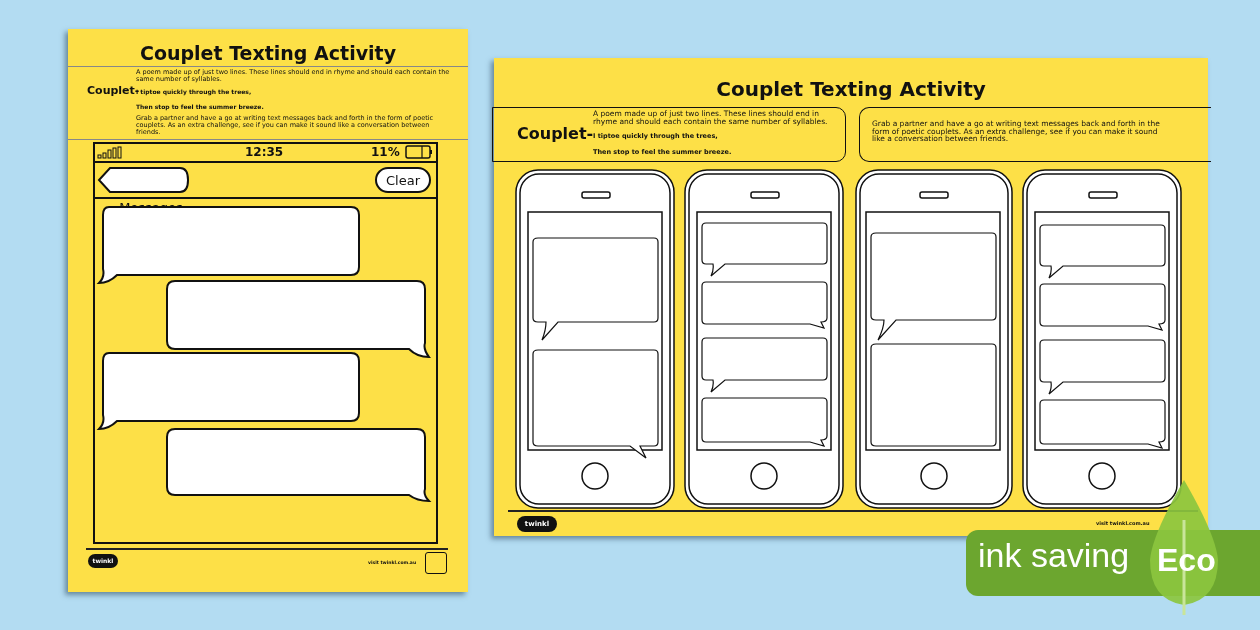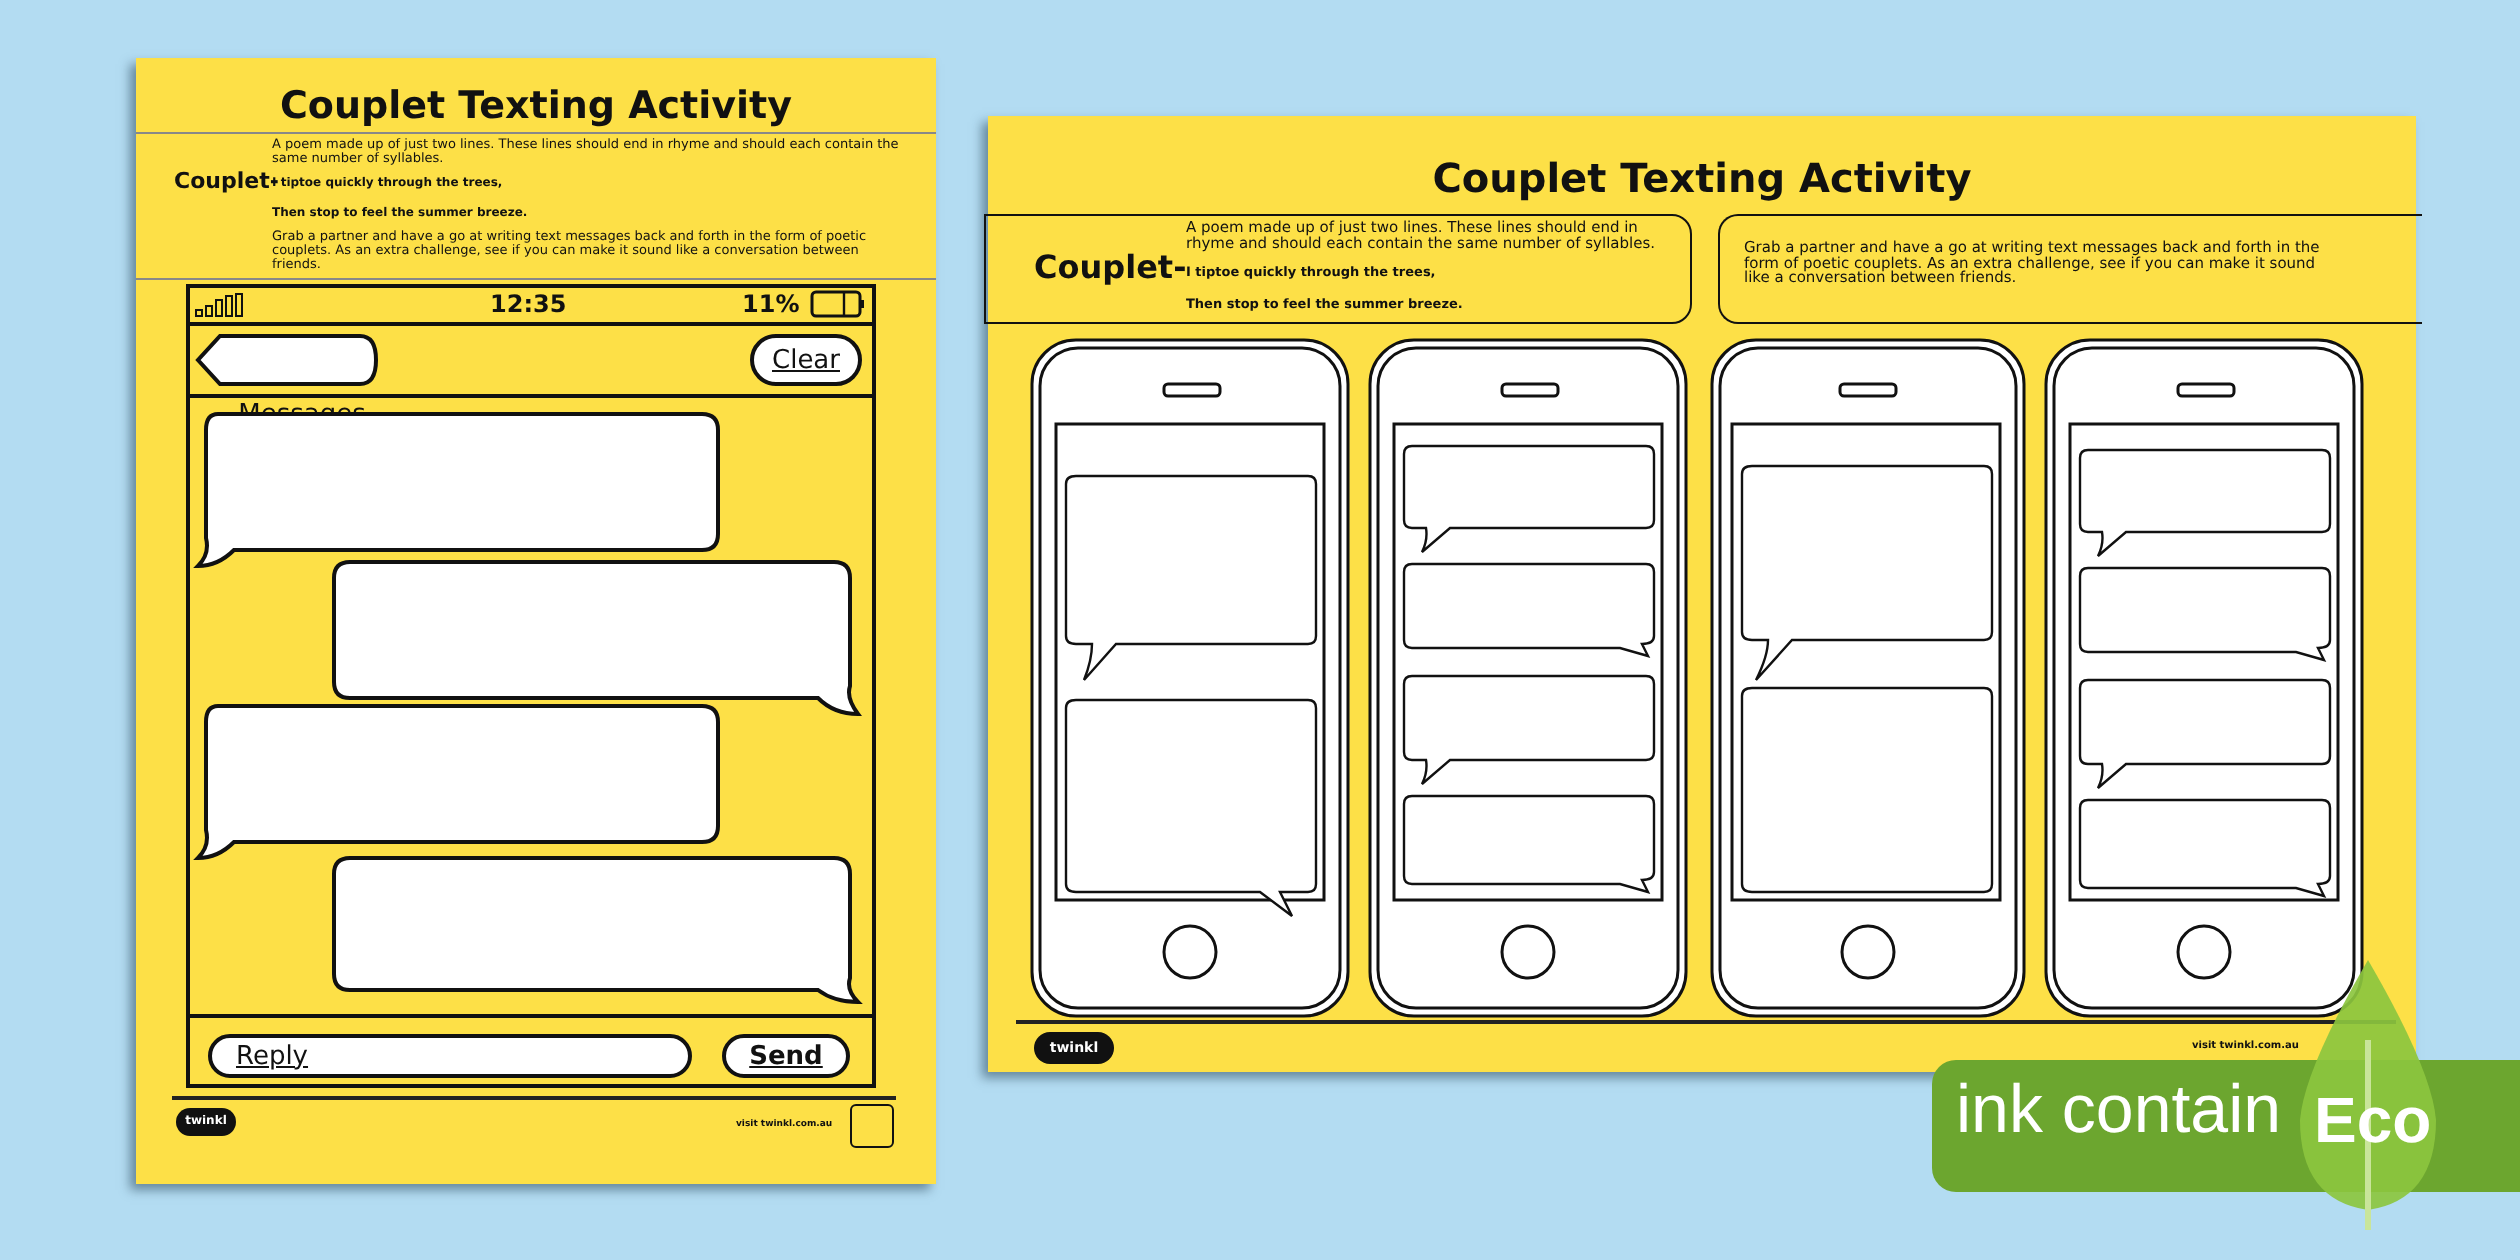--- a/index.html
+++ b/index.html
@@ -13,7 +13,7 @@
   .hr{position:absolute;height:1px;background:#888;}
   .couplet-label{position:absolute;font-weight:bold;}
   svg{position:absolute;overflow:visible;}
-  .pill{position:absolute;border:2px solid #111;border-radius:14px;font-size:13px;display:flex;align-items:center;justify-content:center;background:#fff;box-sizing:border-box;text-decoration:underline;}
+  .pill{position:absolute;border:2px solid #111;border-radius:14px;font-size:13px;display:flex;align-items:center;justify-content:center;background:#fff;box-sizing:border-box;}
   .eco{position:absolute;left:966px;top:530px;width:294px;height:66px;background:#6ca62f;border-radius:12px 0 0 12px;}
   .eco-text{position:absolute;font-family:"Liberation Sans",sans-serif;color:#fff;font-size:34px;top:6px;}
 </style>

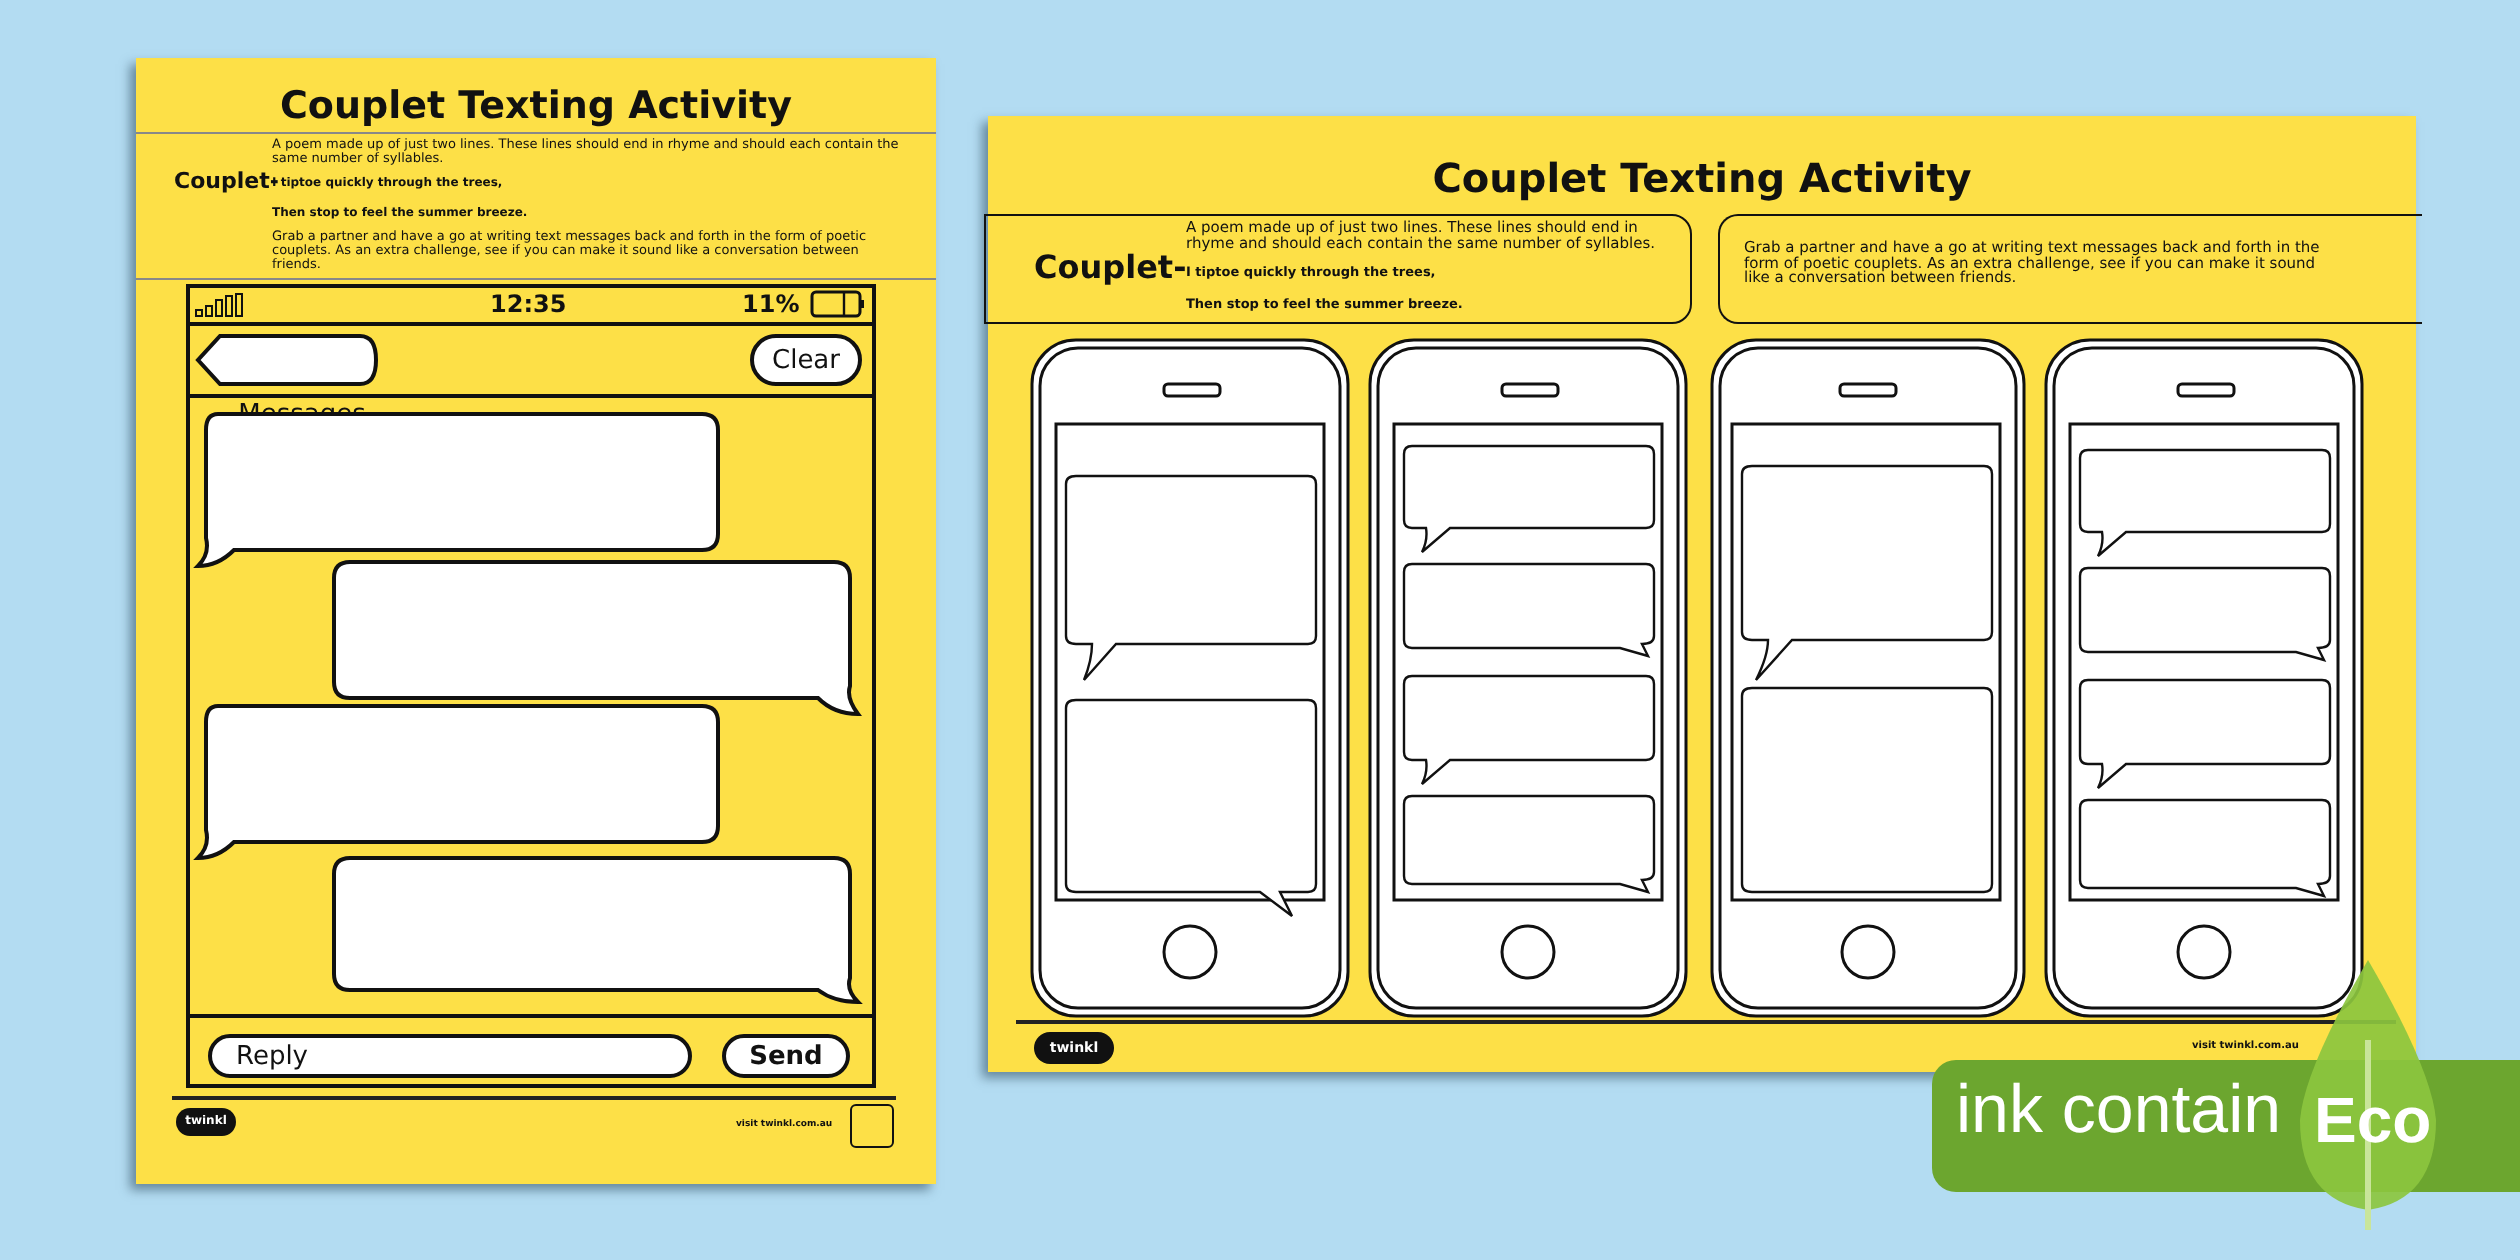--- a/index.html
+++ b/index.html
@@ -70,12 +70,6 @@
       </g>
     </svg>
 
-    <div style="position:absolute;left:0;top:363px;width:341px;height:35px;border-top:2px solid #111;">
-      <div class="pill" style="left:9px;top:8px;width:242px;height:22px;justify-content:flex-start;padding-left:12px;">
-        <span>Reply</span>
-      </div>
-      <div class="pill" style="left:266px;top:8px;width:64px;height:22px;font-weight:bold;">Send</div>
-    </div>
   </div>
 
   <div class="hr" style="left:18px;top:519px;width:362px;height:2px;background:#222;"></div>

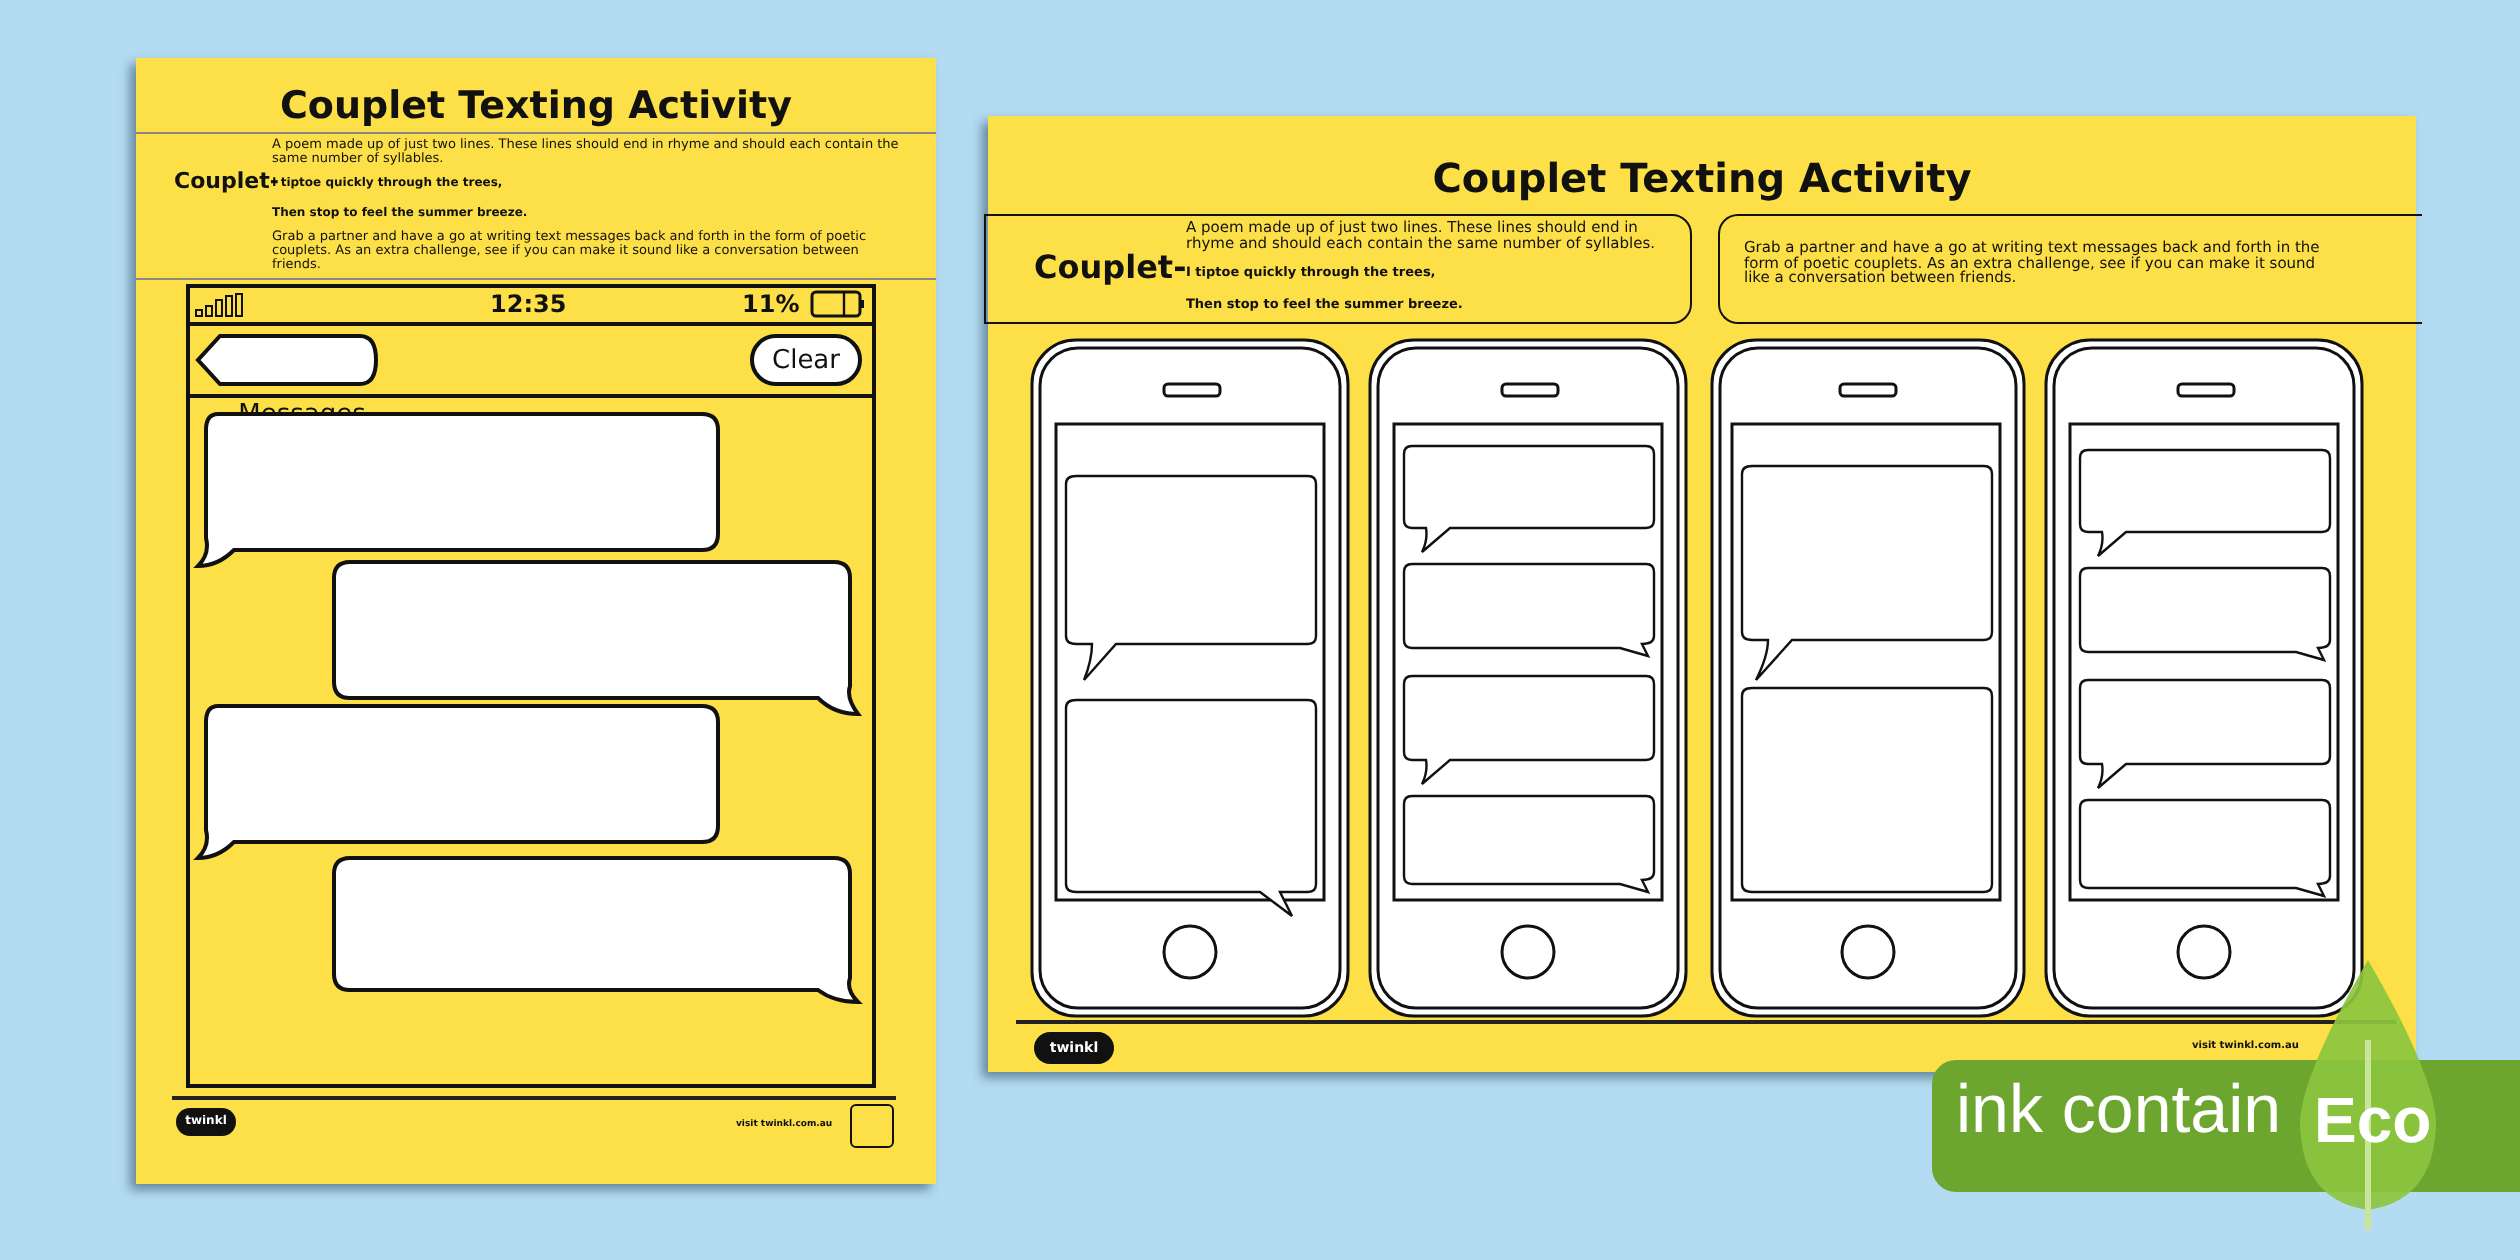--- a/index.html
+++ b/index.html
@@ -147,7 +147,7 @@
 </div>
 
 <div class="eco">
-  <div class="eco-text" style="left:12px;">ink contain</div>
+  <div class="eco-text" style="left:12px;">ink saving</div>
 </div>
 <svg width="80" height="140" style="left:1144px;top:480px;">
   <path d="M40 0 Q8 55 6 80 Q6 120 40 125 Q74 120 74 80 Q72 55 40 0 Z" fill="#8cc63f" opacity="0.92"></path>

